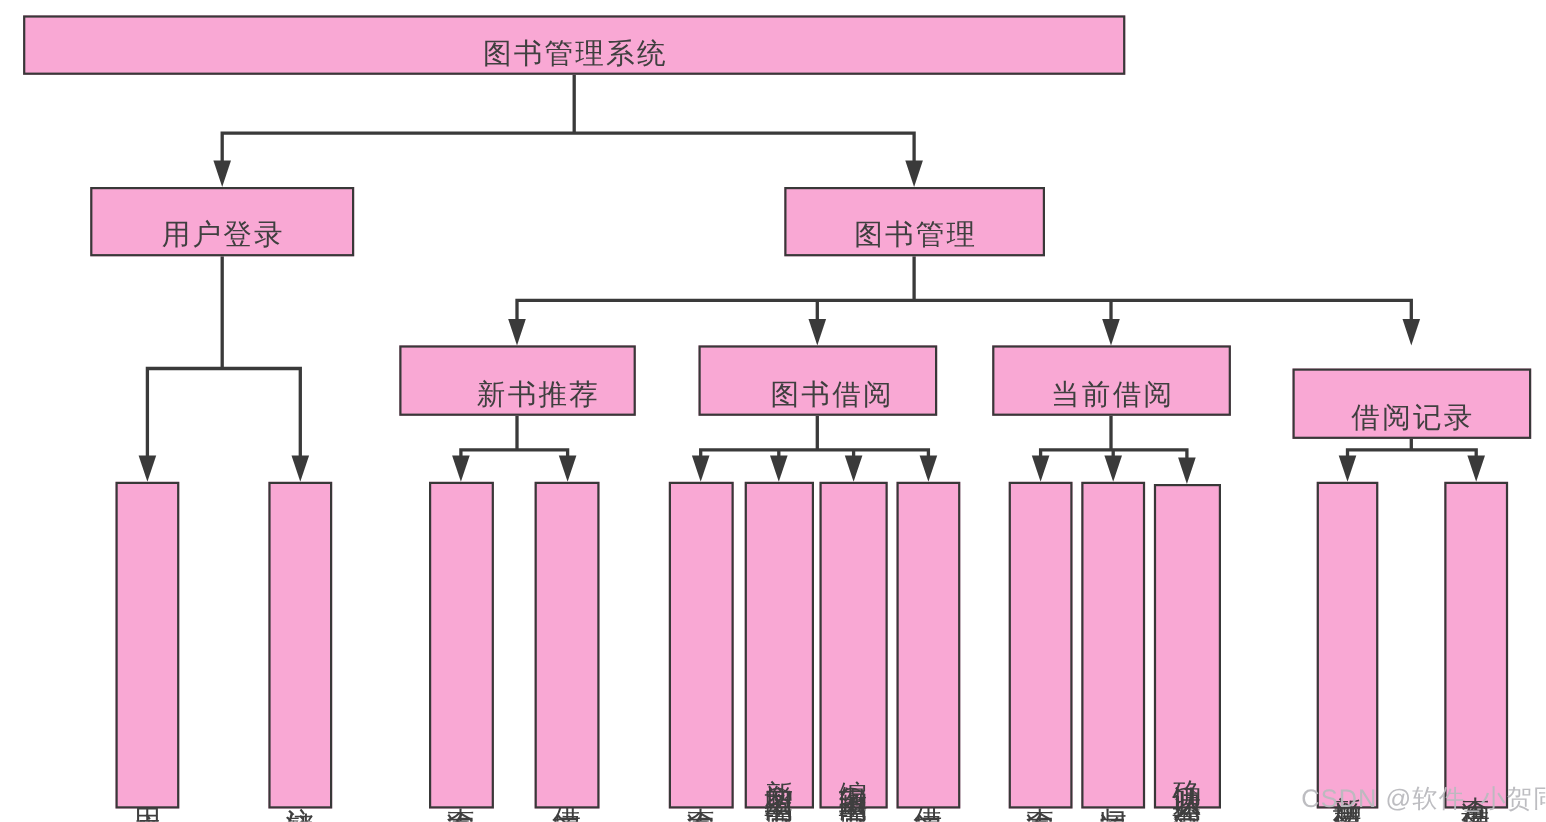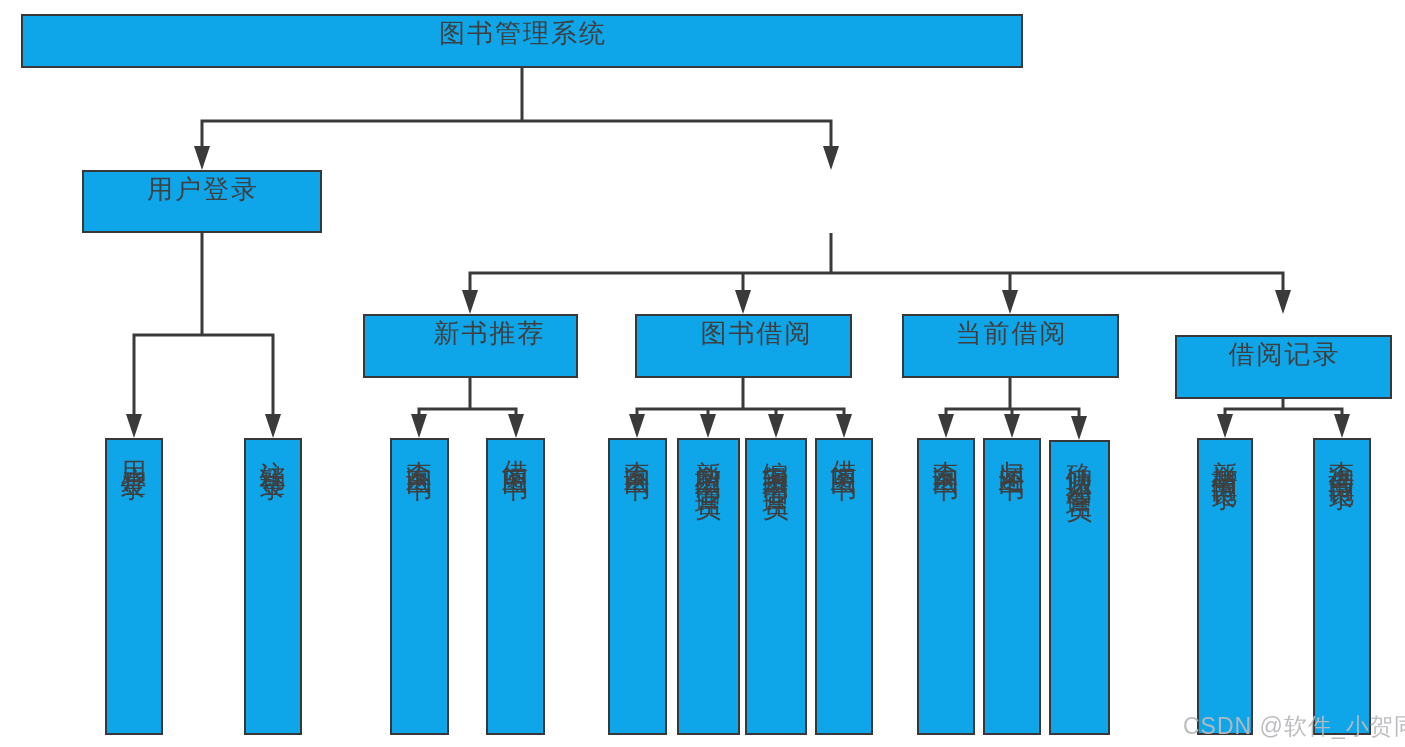--- a/index.html
+++ b/index.html
@@ -9,8 +9,8 @@
   }
   svg.wires{position:absolute;left:0;top:0;width:1405px;height:747px;}
   .box{
-    position:absolute;background:#0ea5e9;border:2px solid #383838;
-    display:flex;align-items:flex-start;justify-content:center;box-sizing:border-box;
+    position:absolute;background:#f9a8d4;border:2px solid #383838;
+    display:flex;align-items:flex-end;justify-content:center;box-sizing:border-box;
   }
   .hlabel{font-size:26px;letter-spacing:2px;text-indent:2px;white-space:nowrap;color:#3f3f3f;}
   .vlabel{

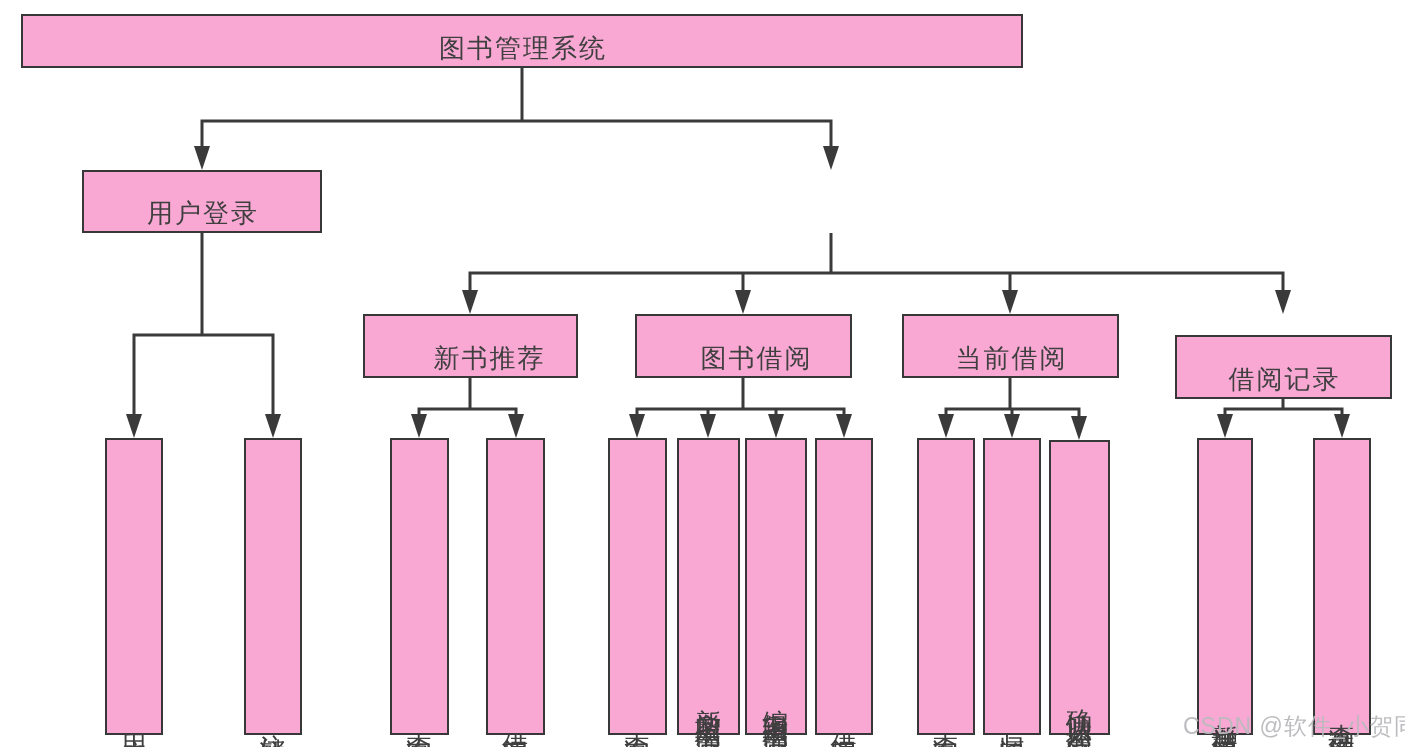--- a/index.html
+++ b/index.html
@@ -100,6 +100,9 @@
   <div class="box lv2a">
     <span class="hlabel">用户登录</span>
   </div>
+  <div class="box lv2b">
+    <span class="hlabel">图书管理</span>
+  </div>
 
   <div class="box lv3 m0">
     <span class="hlabel">新书推荐</span>

